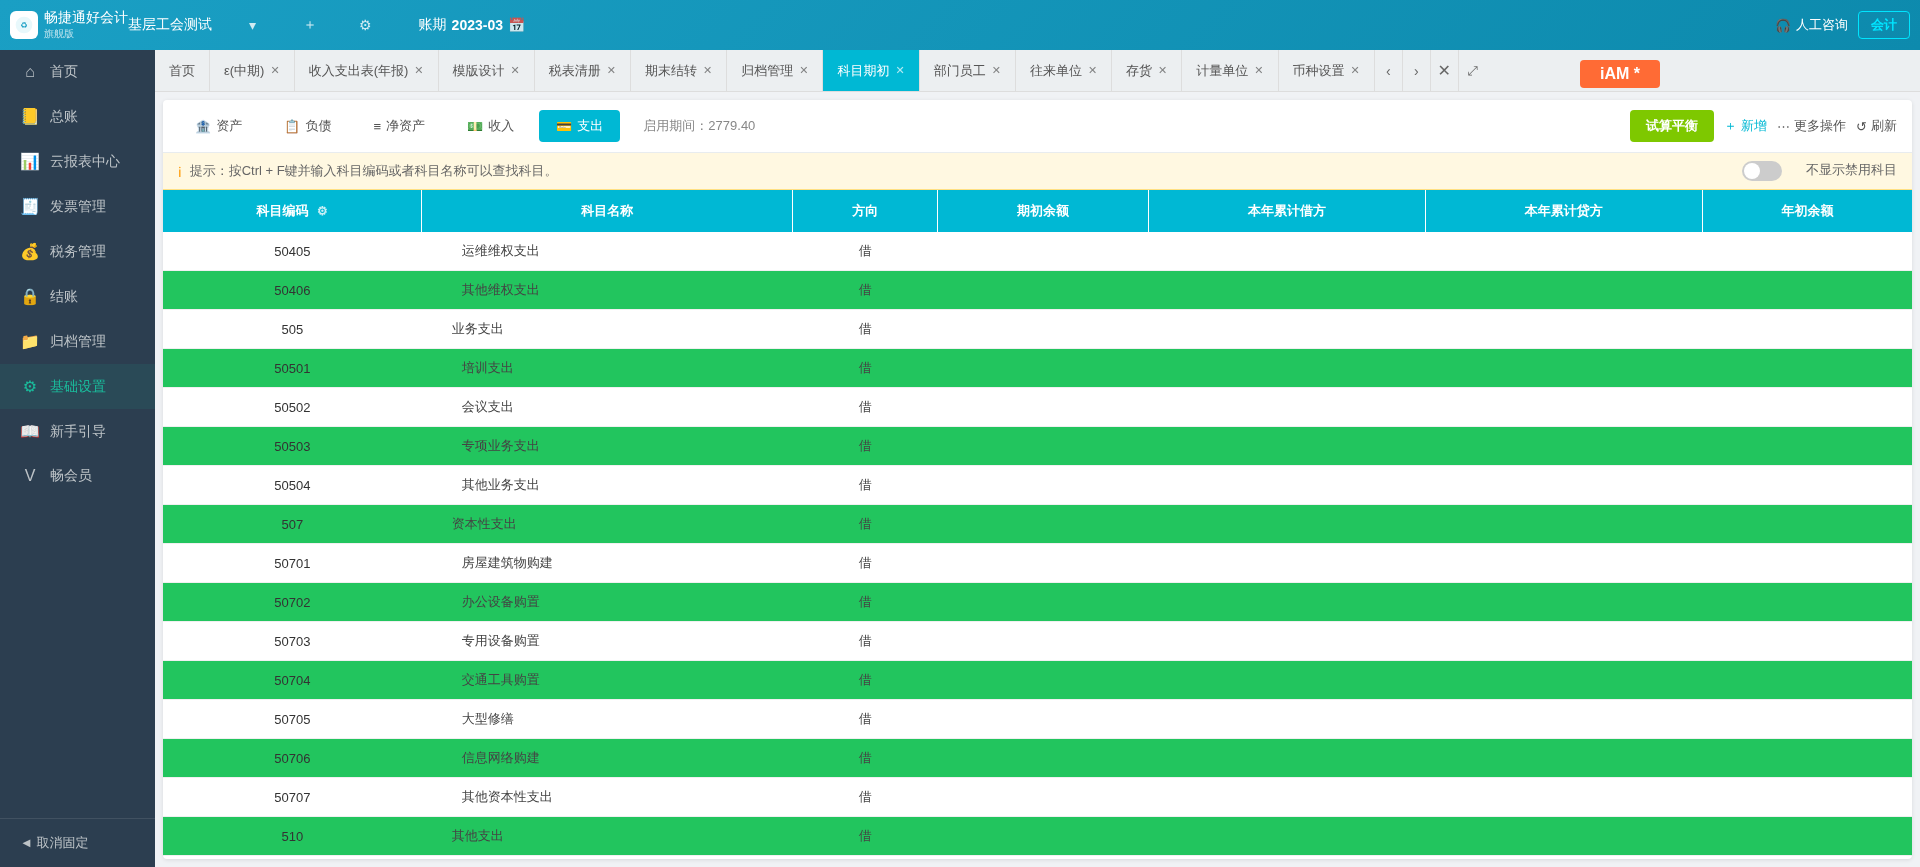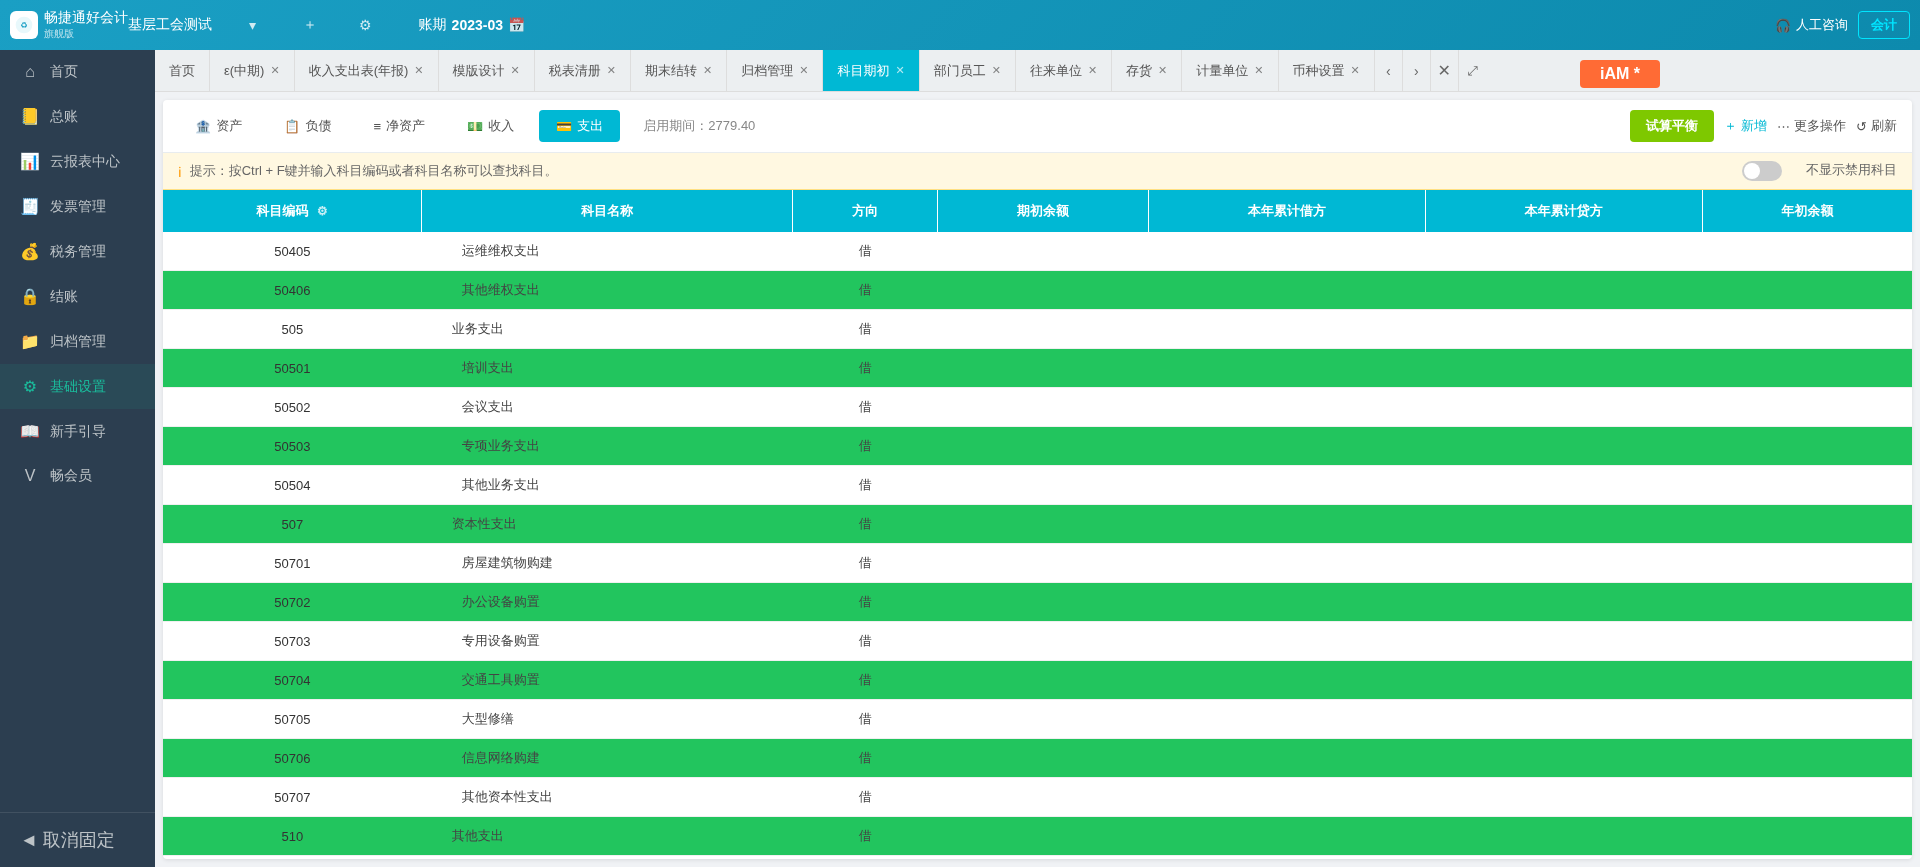--- a/index.html
+++ b/index.html
@@ -100,7 +100,7 @@
       display: flex;
       align-items: center;
       gap: 8px;
-      font-size: 18px;
+      font-size: 13px;
       border-top: 1px solid rgba(255,255,255,0.1);
     }
 

